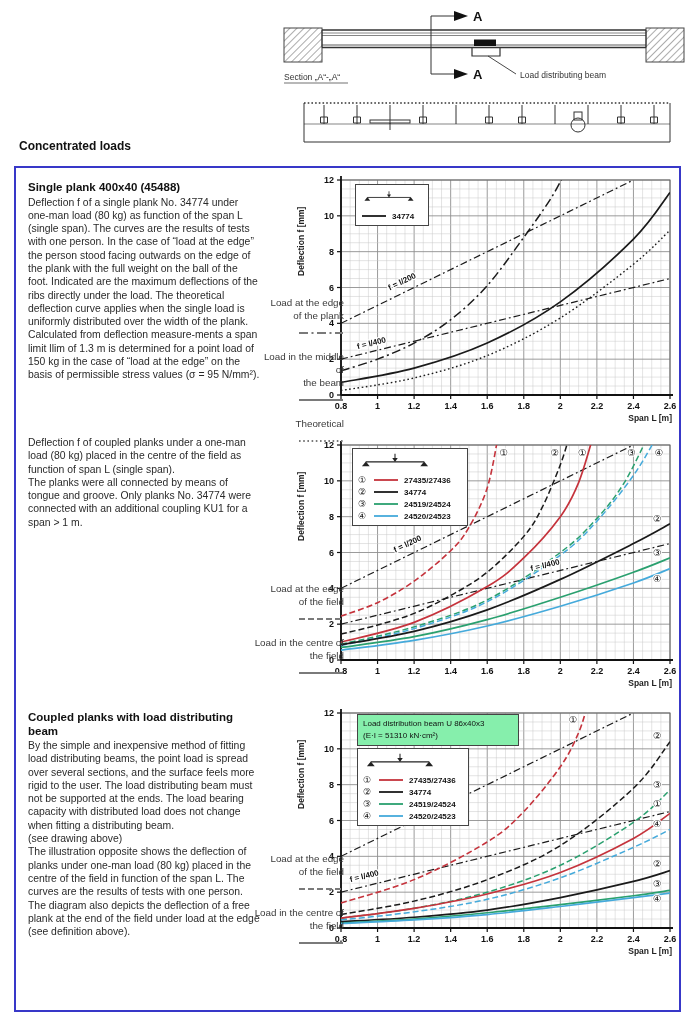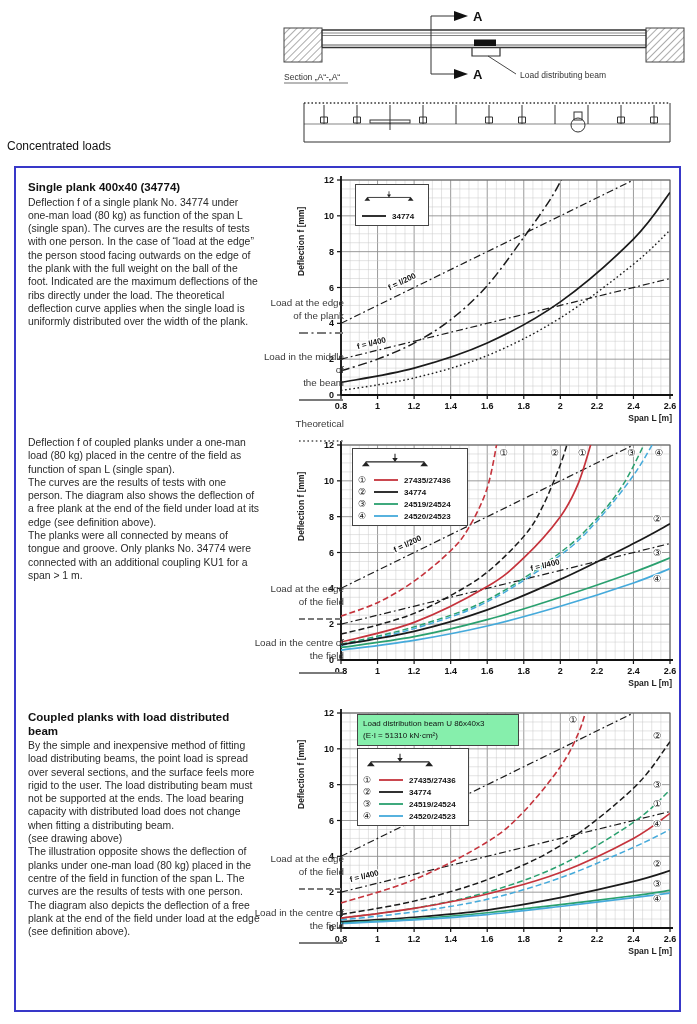--- a/index.html
+++ b/index.html
@@ -10,7 +10,7 @@
   .dwg-text{font:8.5px "Liberation Sans","DejaVu Sans",sans-serif;fill:#333;}
   .dwg-letter{font:bold 13px "Liberation Sans","DejaVu Sans",sans-serif;fill:#111;}
   
-  .main-heading{position:absolute;left:7px;top:139px;margin:0;font-size:12px;font-weight:normal;color:#111;}
+  .main-heading{position:absolute;left:19px;top:139px;margin:0;font-size:12px;font-weight:bold;color:#111;}
   
   .content-frame{position:absolute;left:14px;top:166px;width:663px;height:842px;border:2px solid #3838c8;background:#fff;}
   

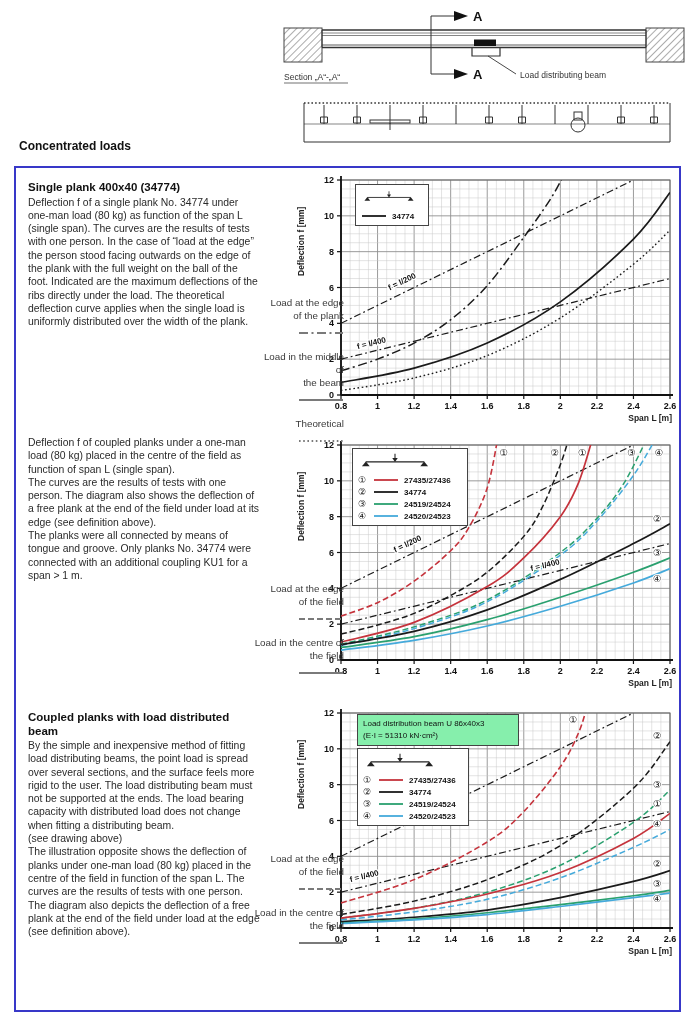--- a/index.html
+++ b/index.html
@@ -109,7 +109,7 @@
   <div class="content-frame"></div>
 
   <div class="text-col" id="text-col-0">
-    <h2>Single plank 400x40 (34774)</h2>
+    <h2>Single plank 400x40 (45488)</h2>
     <p>Deflection f of a single plank No. 34774 under one-man load (80 kg) as function of the span L (single span). The curves are the results of tests with one person. In the case of “load at the edge” the person stood facing outwards on the edge of the plank with the full weight on the ball of the foot. Indicated are the maximum deflections of the ribs directly under the load. The theoretical deflection curve applies when the single load is uniformly distributed over the width of the plank.</p>
   </div>
   <div class="text-col" id="text-col-1">

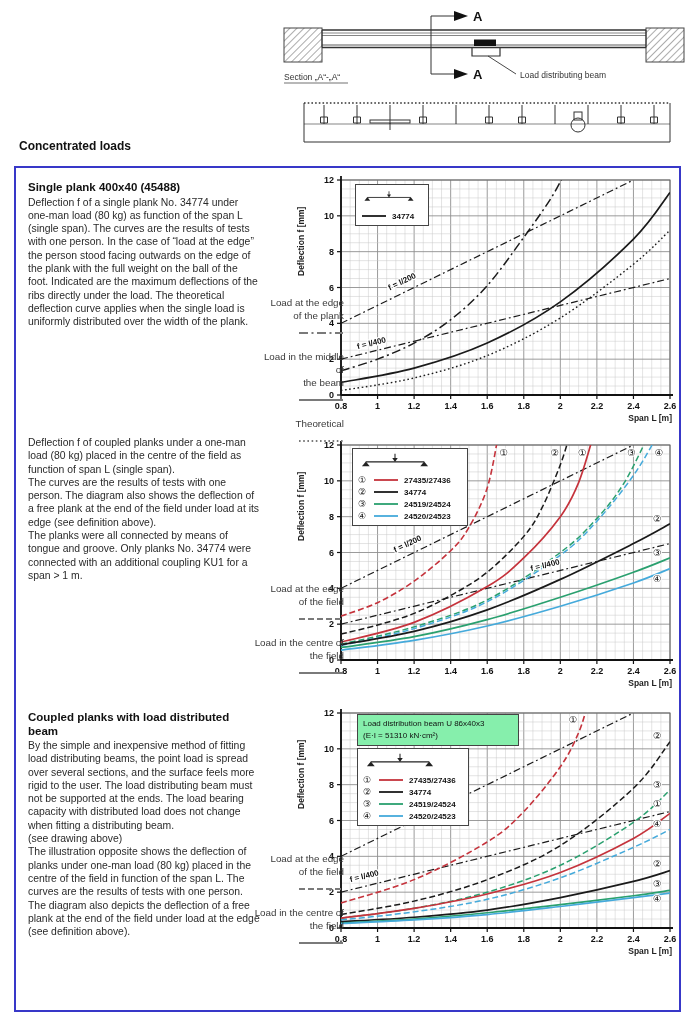--- a/index.html
+++ b/index.html
@@ -111,6 +111,7 @@
   <div class="text-col" id="text-col-0">
     <h2>Single plank 400x40 (45488)</h2>
     <p>Deflection f of a single plank No. 34774 under one-man load (80 kg) as function of the span L (single span). The curves are the results of tests with one person. In the case of “load at the edge” the person stood facing outwards on the edge of the plank with the full weight on the ball of the foot. Indicated are the maximum deflections of the ribs directly under the load. The theoretical deflection curve applies when the single load is uniformly distributed over the width of the plank.</p>
+    <p>Calculated from deflection measure-ments a span limit llim of 1.3 m is determined for a point load of 150 kg in the case of “load at the edge” on the basis of permissible stress values (σ = 95 N/mm²).</p>
   </div>
   <div class="text-col" id="text-col-1">
     <p>Deflection f of coupled planks under a one-man load (80 kg) placed in the centre of the field as function of span L (single span).</p>

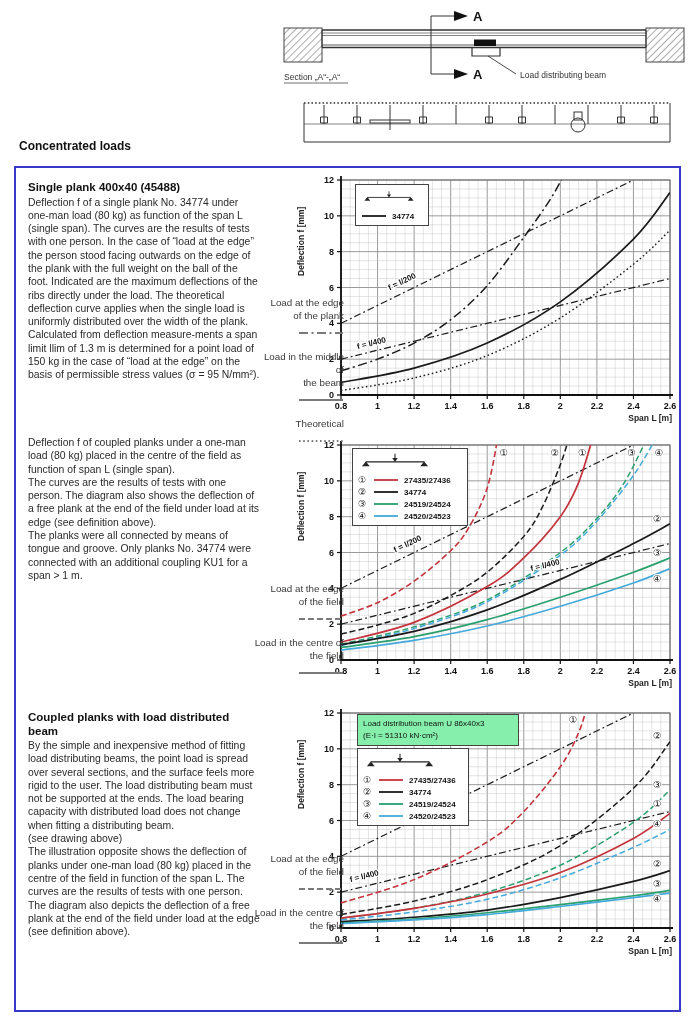--- a/index.html
+++ b/index.html
@@ -115,7 +115,6 @@
   </div>
   <div class="text-col" id="text-col-1">
     <p>Deflection f of coupled planks under a one-man load (80 kg) placed in the centre of the field as function of span L (single span).</p>
-    <p>The curves are the results of tests with one person. The diagram also shows the deflection of a free plank at the end of the field under load at its edge (see definition above).</p>
     <p>The planks were all connected by means of tongue and groove. Only planks No. 34774 were connected with an additional coupling KU1 for a span &gt; 1 m.</p>
   </div>
   <div class="text-col" id="text-col-2">

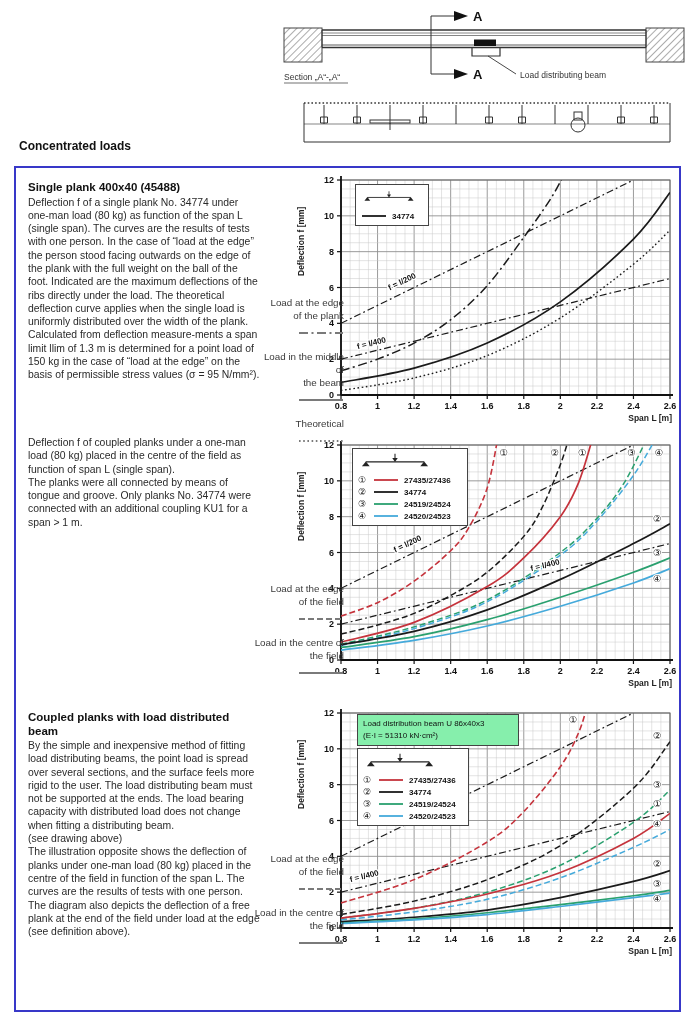--- a/index.html
+++ b/index.html
@@ -118,7 +118,7 @@
     <p>The planks were all connected by means of tongue and groove. Only planks No. 34774 were connected with an additional coupling KU1 for a span &gt; 1 m.</p>
   </div>
   <div class="text-col" id="text-col-2">
-    <h2>Coupled planks with load distributed beam</h2>
+    <h2>Coupled planks with load distributing beam</h2>
     <p>By the simple and inexpensive method of fitting load distributing beams, the point load is spread over several sections, and the surface feels more rigid to the user. The load distributing beam must not be supported at the ends. The load bearing capacity with distributed load does not change when fitting a distributing beam.</p>
     <p>(see drawing above)</p>
     <p>The illustration opposite shows the deflection of planks under one-man load (80 kg) placed in the centre of the field in function of the span L. The curves are the results of tests with one person. The diagram also depicts the deflection of a free plank at the end of the field under load at the edge (see definition above).</p>

